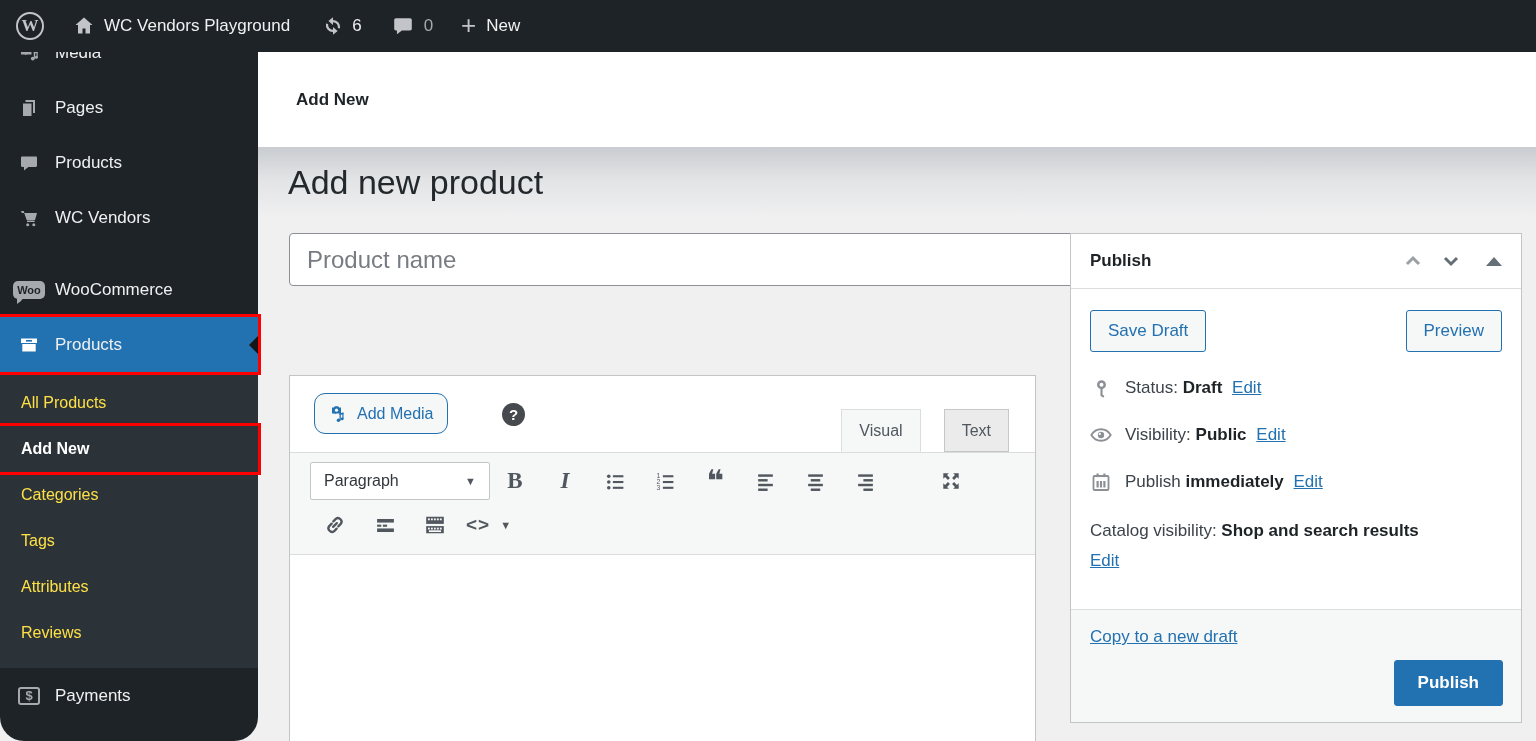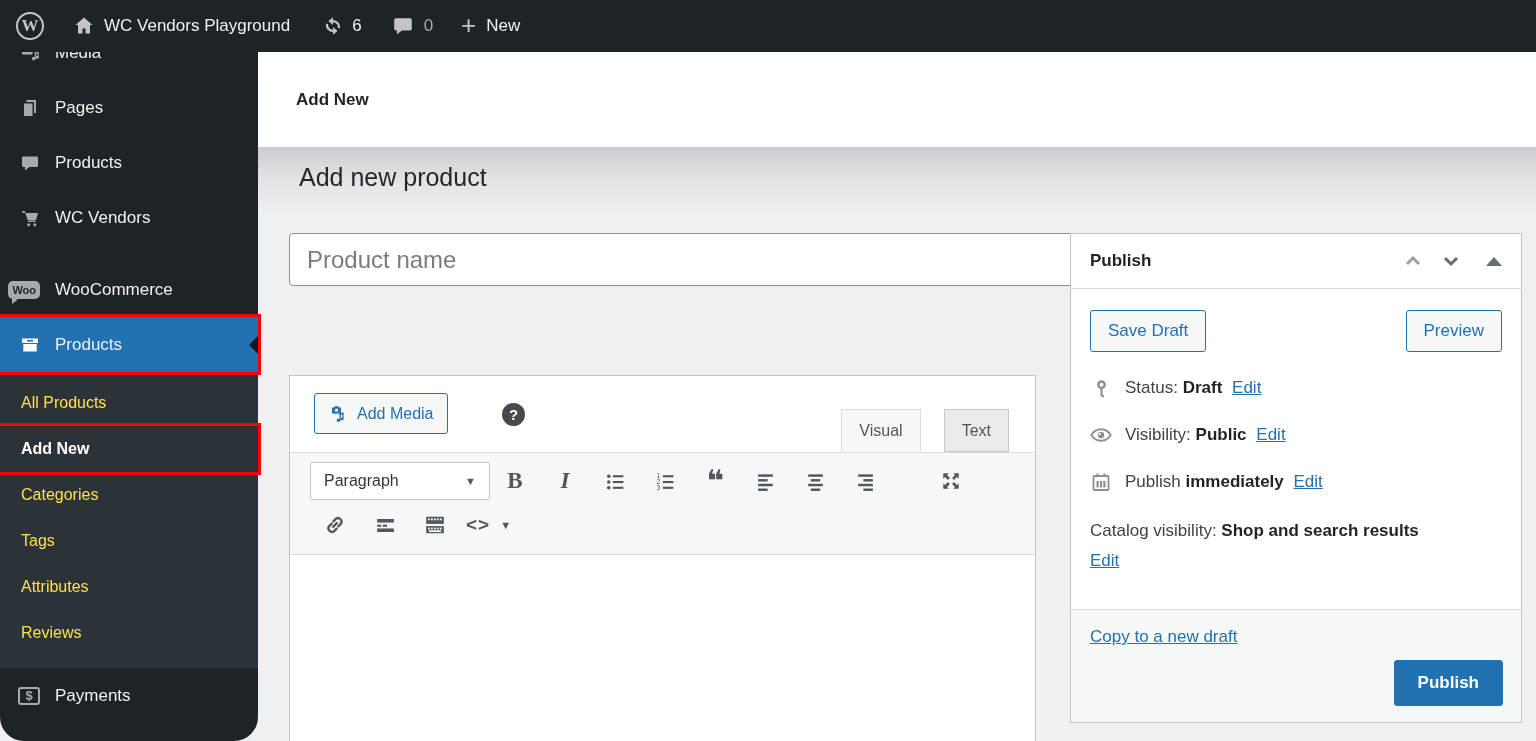--- a/index.html
+++ b/index.html
@@ -52,7 +52,7 @@
                color:#1d2327; z-index:5; }
   .scroll-shadow { position:absolute; left:258px; top:147px; right:0; height:70px;
                    background:linear-gradient(to bottom,#c9ccd0 0%,#e2e3e5 45%,#f0f0f1 100%); }
-  .page-title { position:absolute; left:299px; top:163px; font-size:25px; font-weight:400; color:#23282d; }
+  .page-title { position:absolute; left:288px; top:163px; font-size:34px; font-weight:400; color:#23282d; }
 
   
   .name-input { position:absolute; left:289px; top:233px; width:862px; height:53px;

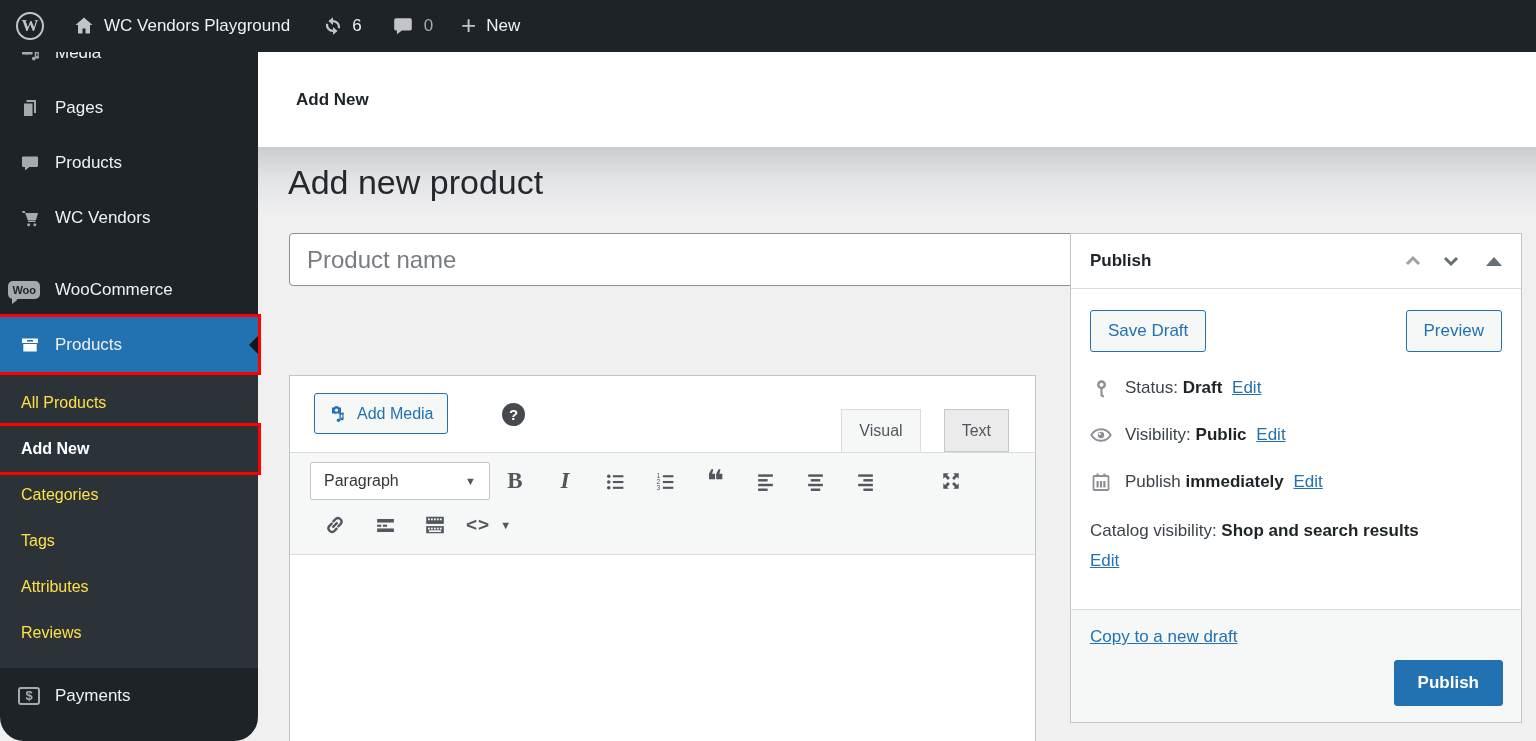--- a/index.html
+++ b/index.html
@@ -27,7 +27,7 @@
              z-index:10; padding-top:25px;border-radius:24px; }
   .menu-item { height:55px; display:flex; align-items:center; gap:15px; padding-left:18px;
                color:#f0f0f1; font-size:17px; cursor:pointer; position:relative; }
-  .menu-item .mi-icon { width:22px; color:#a7aaad; display:flex; justify-content:flex-end; }
+  .menu-item .mi-icon { width:22px; color:#a7aaad; display:flex; justify-content:center; }
   .menu-sep { height:17px; }
   .menu-item.active { background:#2271b1; }
   .menu-item.active .mi-icon { color:#fff; }

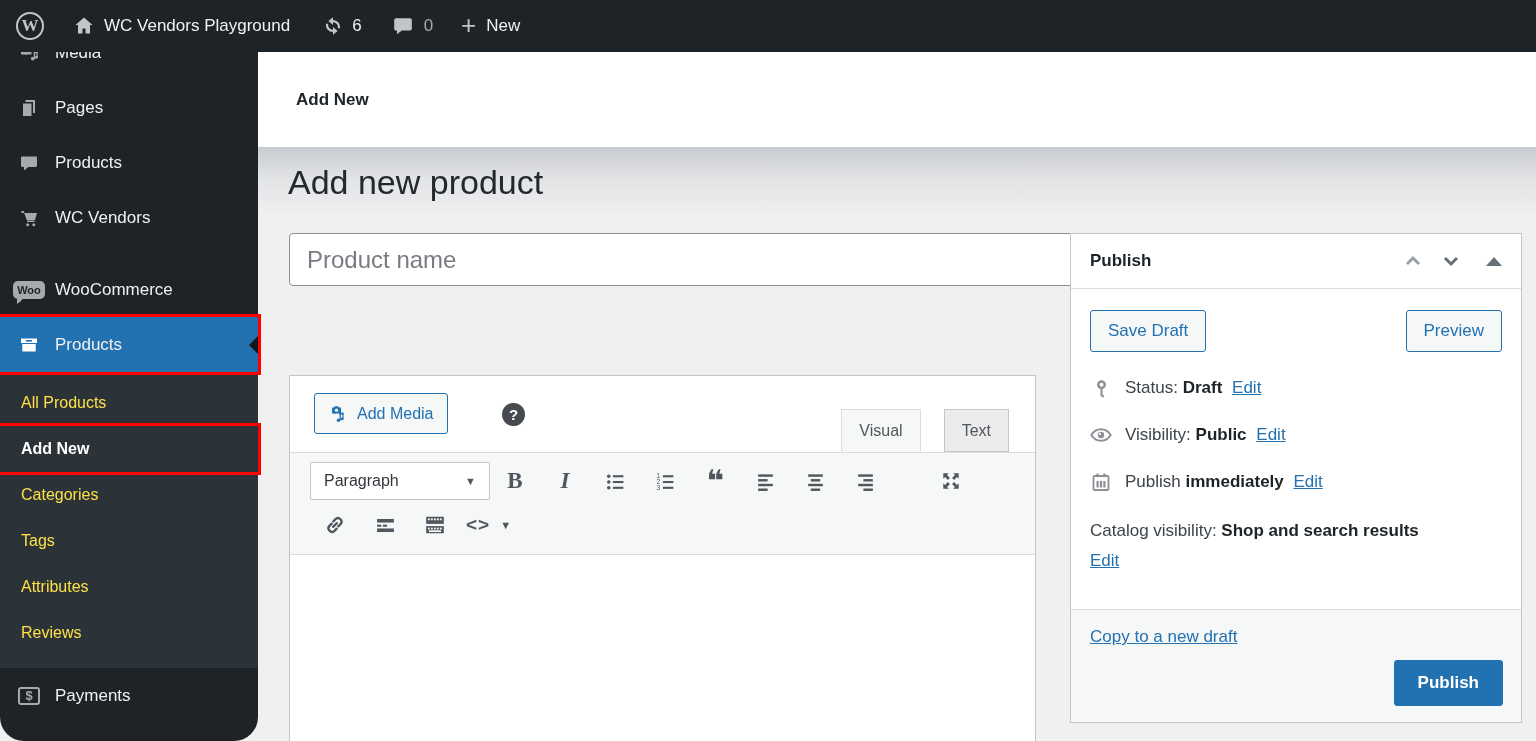--- a/index.html
+++ b/index.html
@@ -67,7 +67,7 @@
                font-size:17px; font-weight:700; color:#1d2327; border-bottom:1px solid #dcdcde; }
   .media-row { position:relative; height:76px; flex:0 0 76px; }
   .add-media-btn { position:absolute; left:24px; top:17px; height:41px; display:flex; align-items:center;
-                   gap:9px; padding:0 13px; background:#f6f7f7; border:1px solid #2271b1; border-radius:3px;
+                   gap:9px; padding:0 13px; background:#f6f7f7; border:1px solid #2271b1; border-radius:11px;
                    color:#2271b1; font-size:16px; cursor:pointer; }
   .help-bubble { position:absolute; left:212px; top:27px; width:23px; height:23px; border-radius:50%;
                  background:#46494d; color:#fff; font-size:15px; font-weight:700; display:flex;

